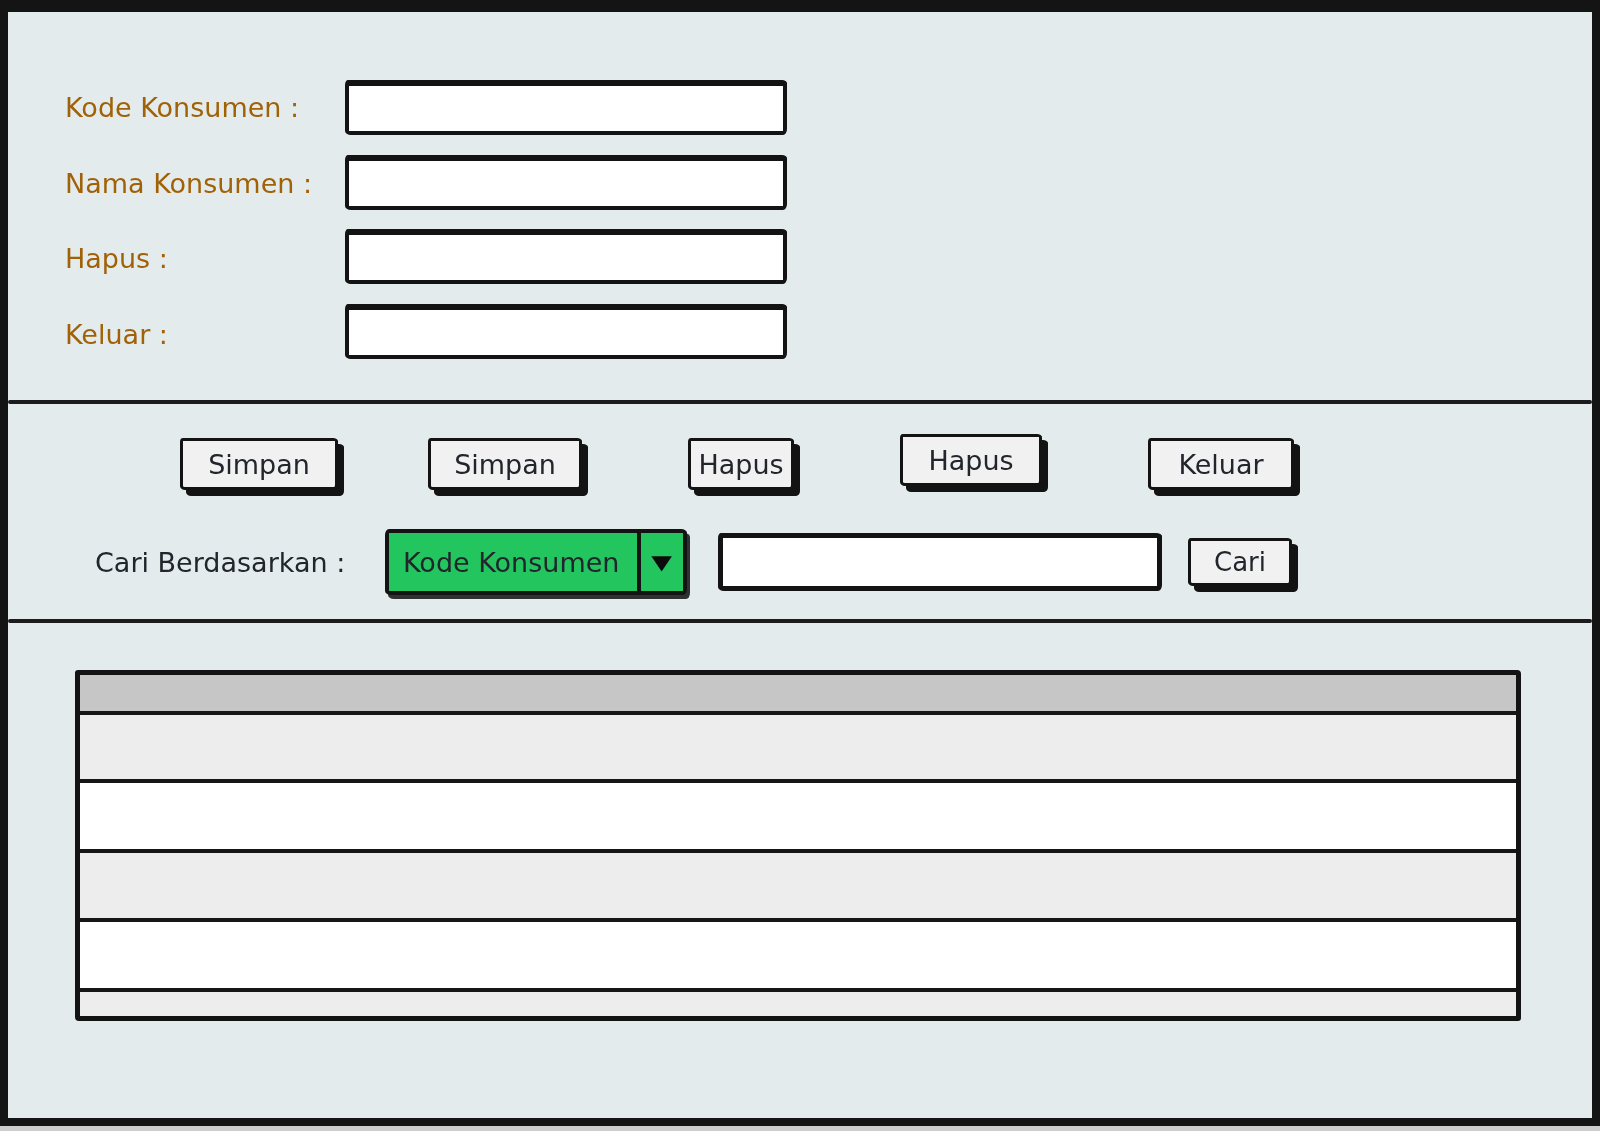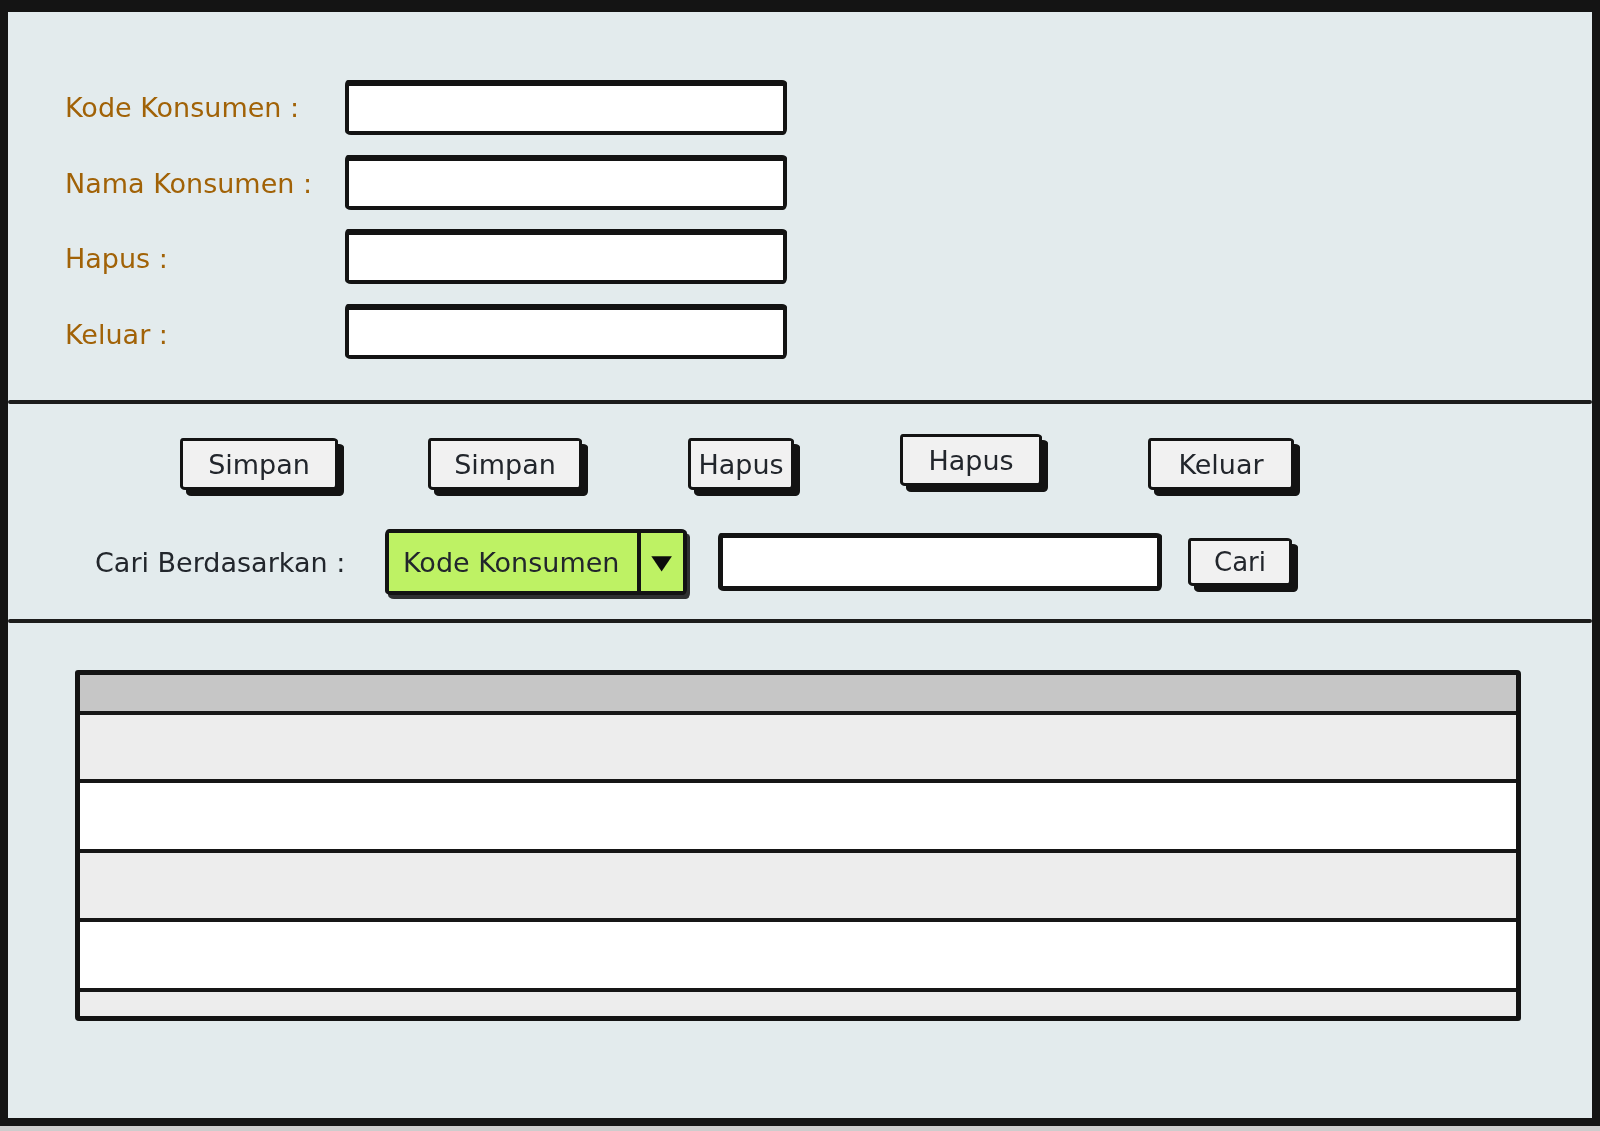--- a/index.html
+++ b/index.html
@@ -103,7 +103,7 @@
     top: 517px;
     width: 302px;
     height: 66px;
-    background: #bef264;
+    background: #22c55e;
     border: 4px solid #131313;
     border-radius: 4px 6px 4px 6px / 6px 4px 6px 4px;
     box-shadow: 3px 4px 0 rgba(15,15,15,0.85);

